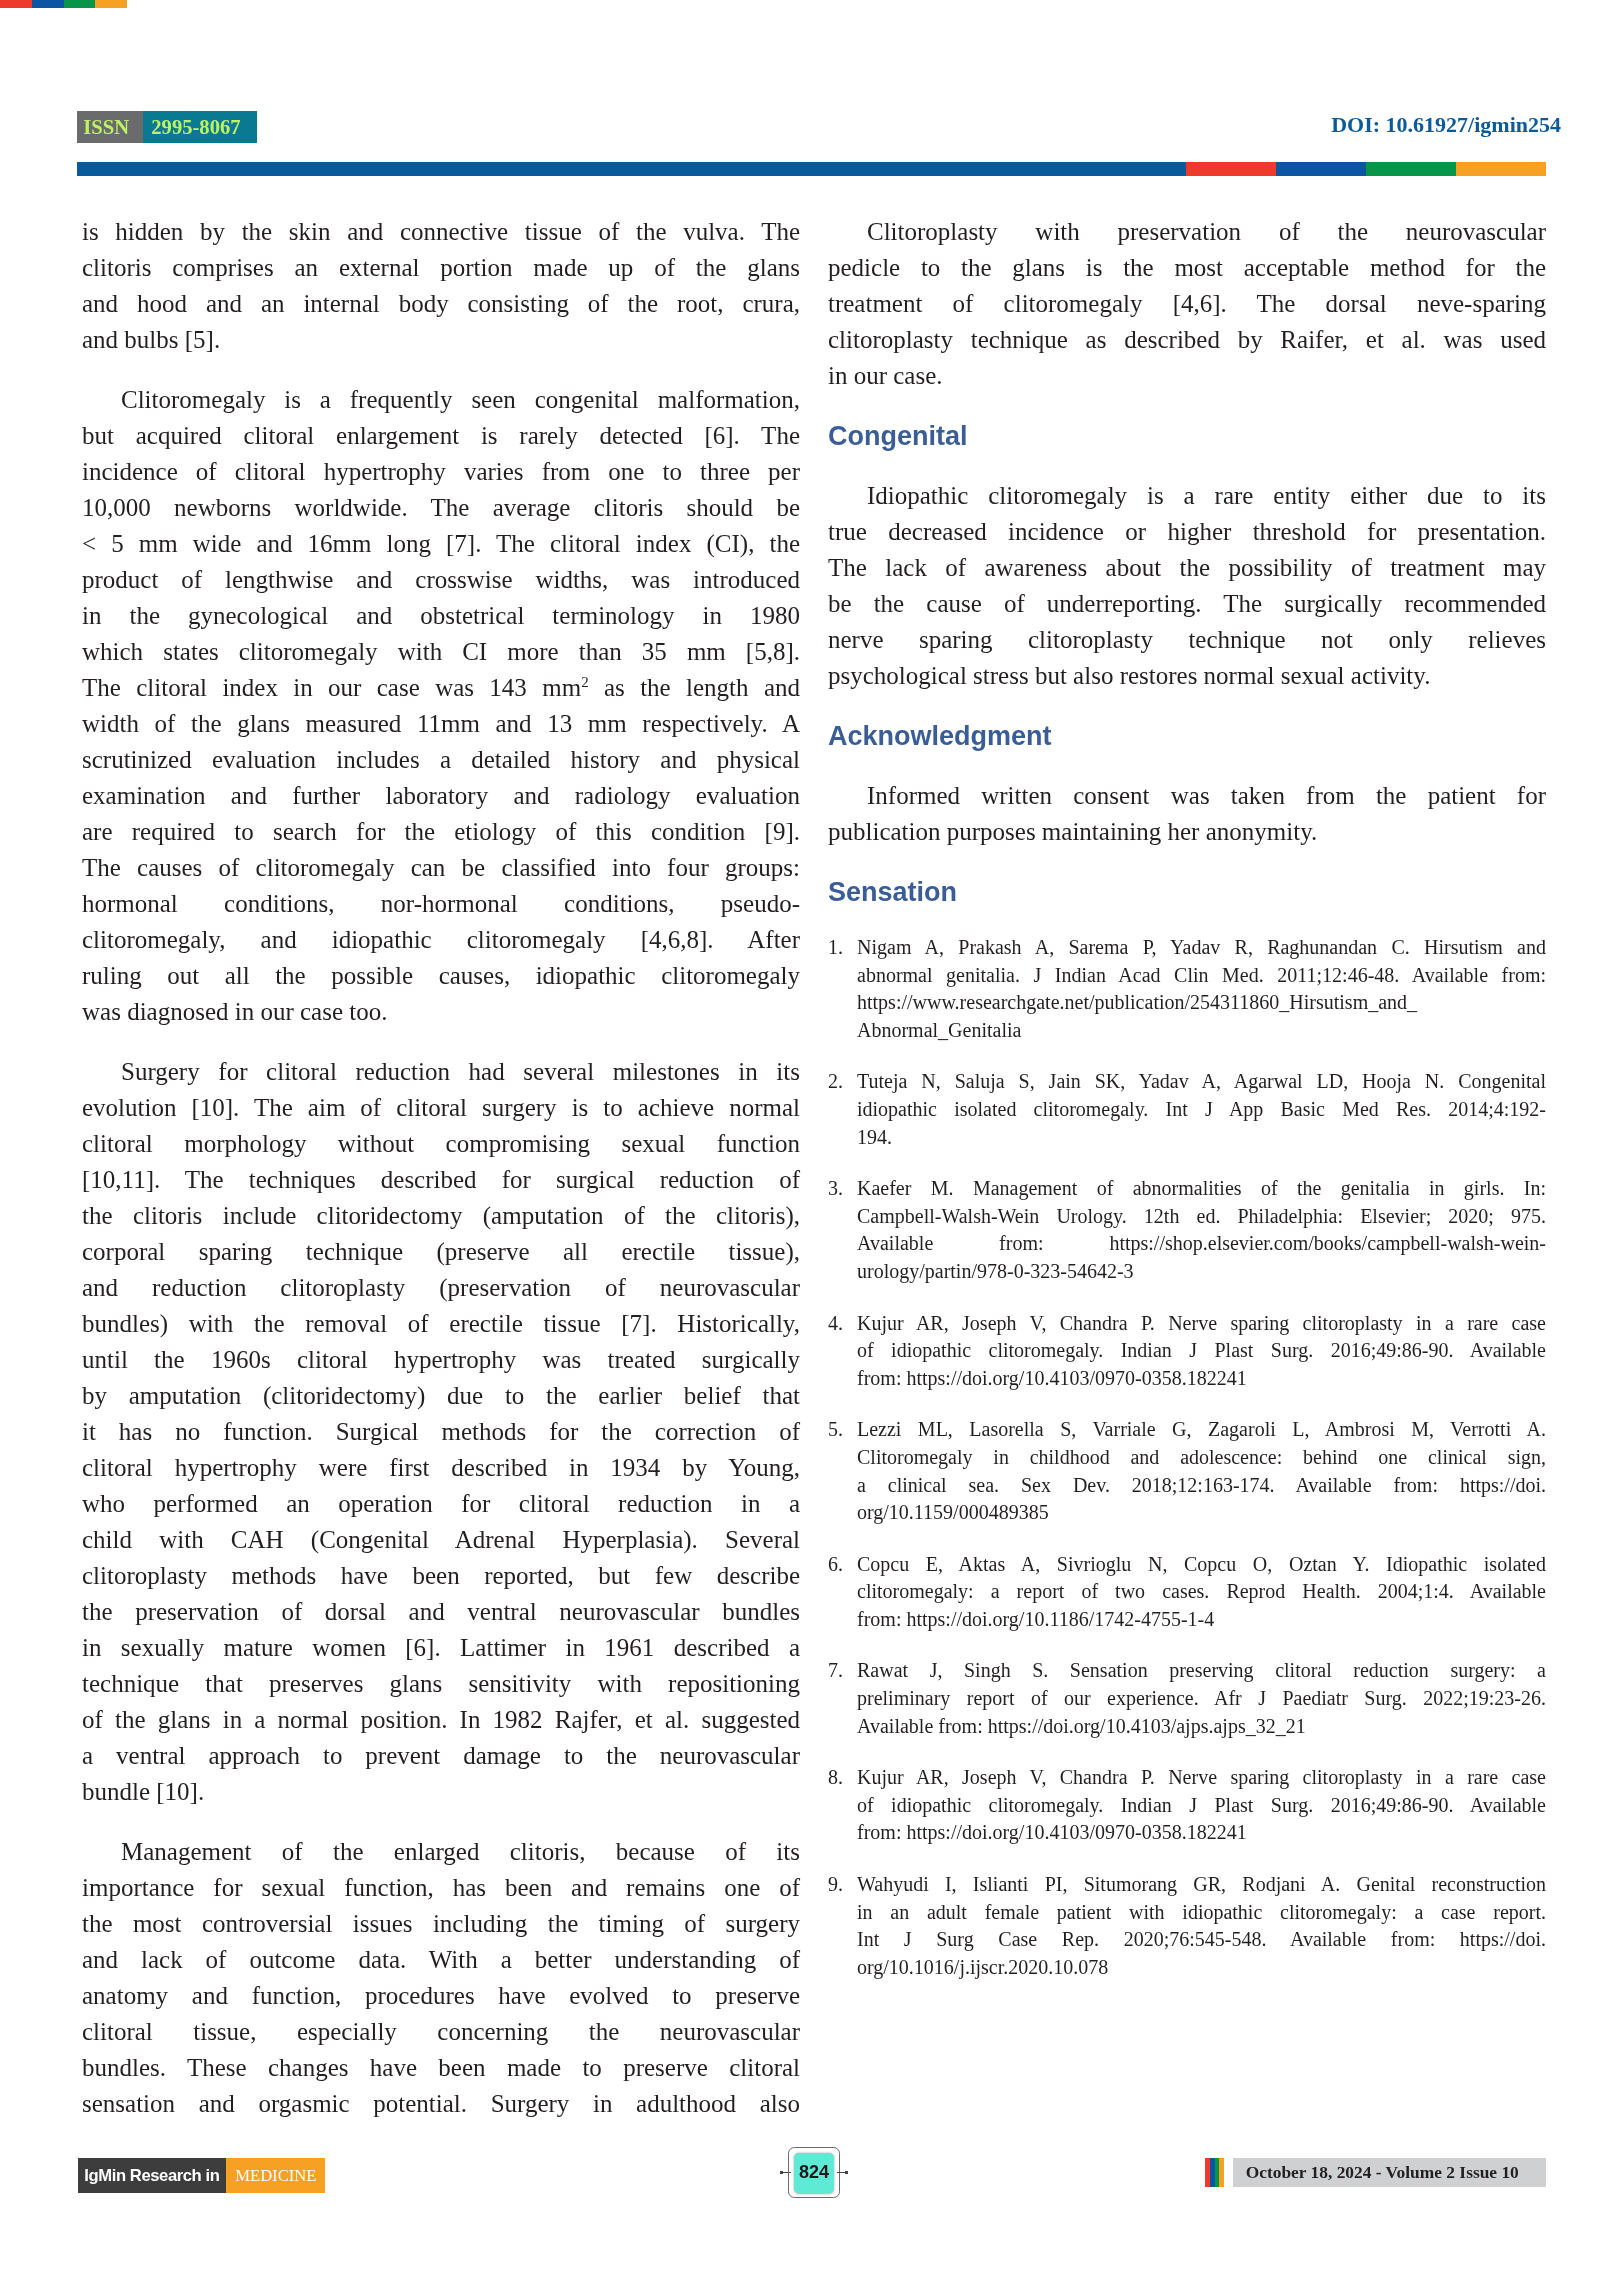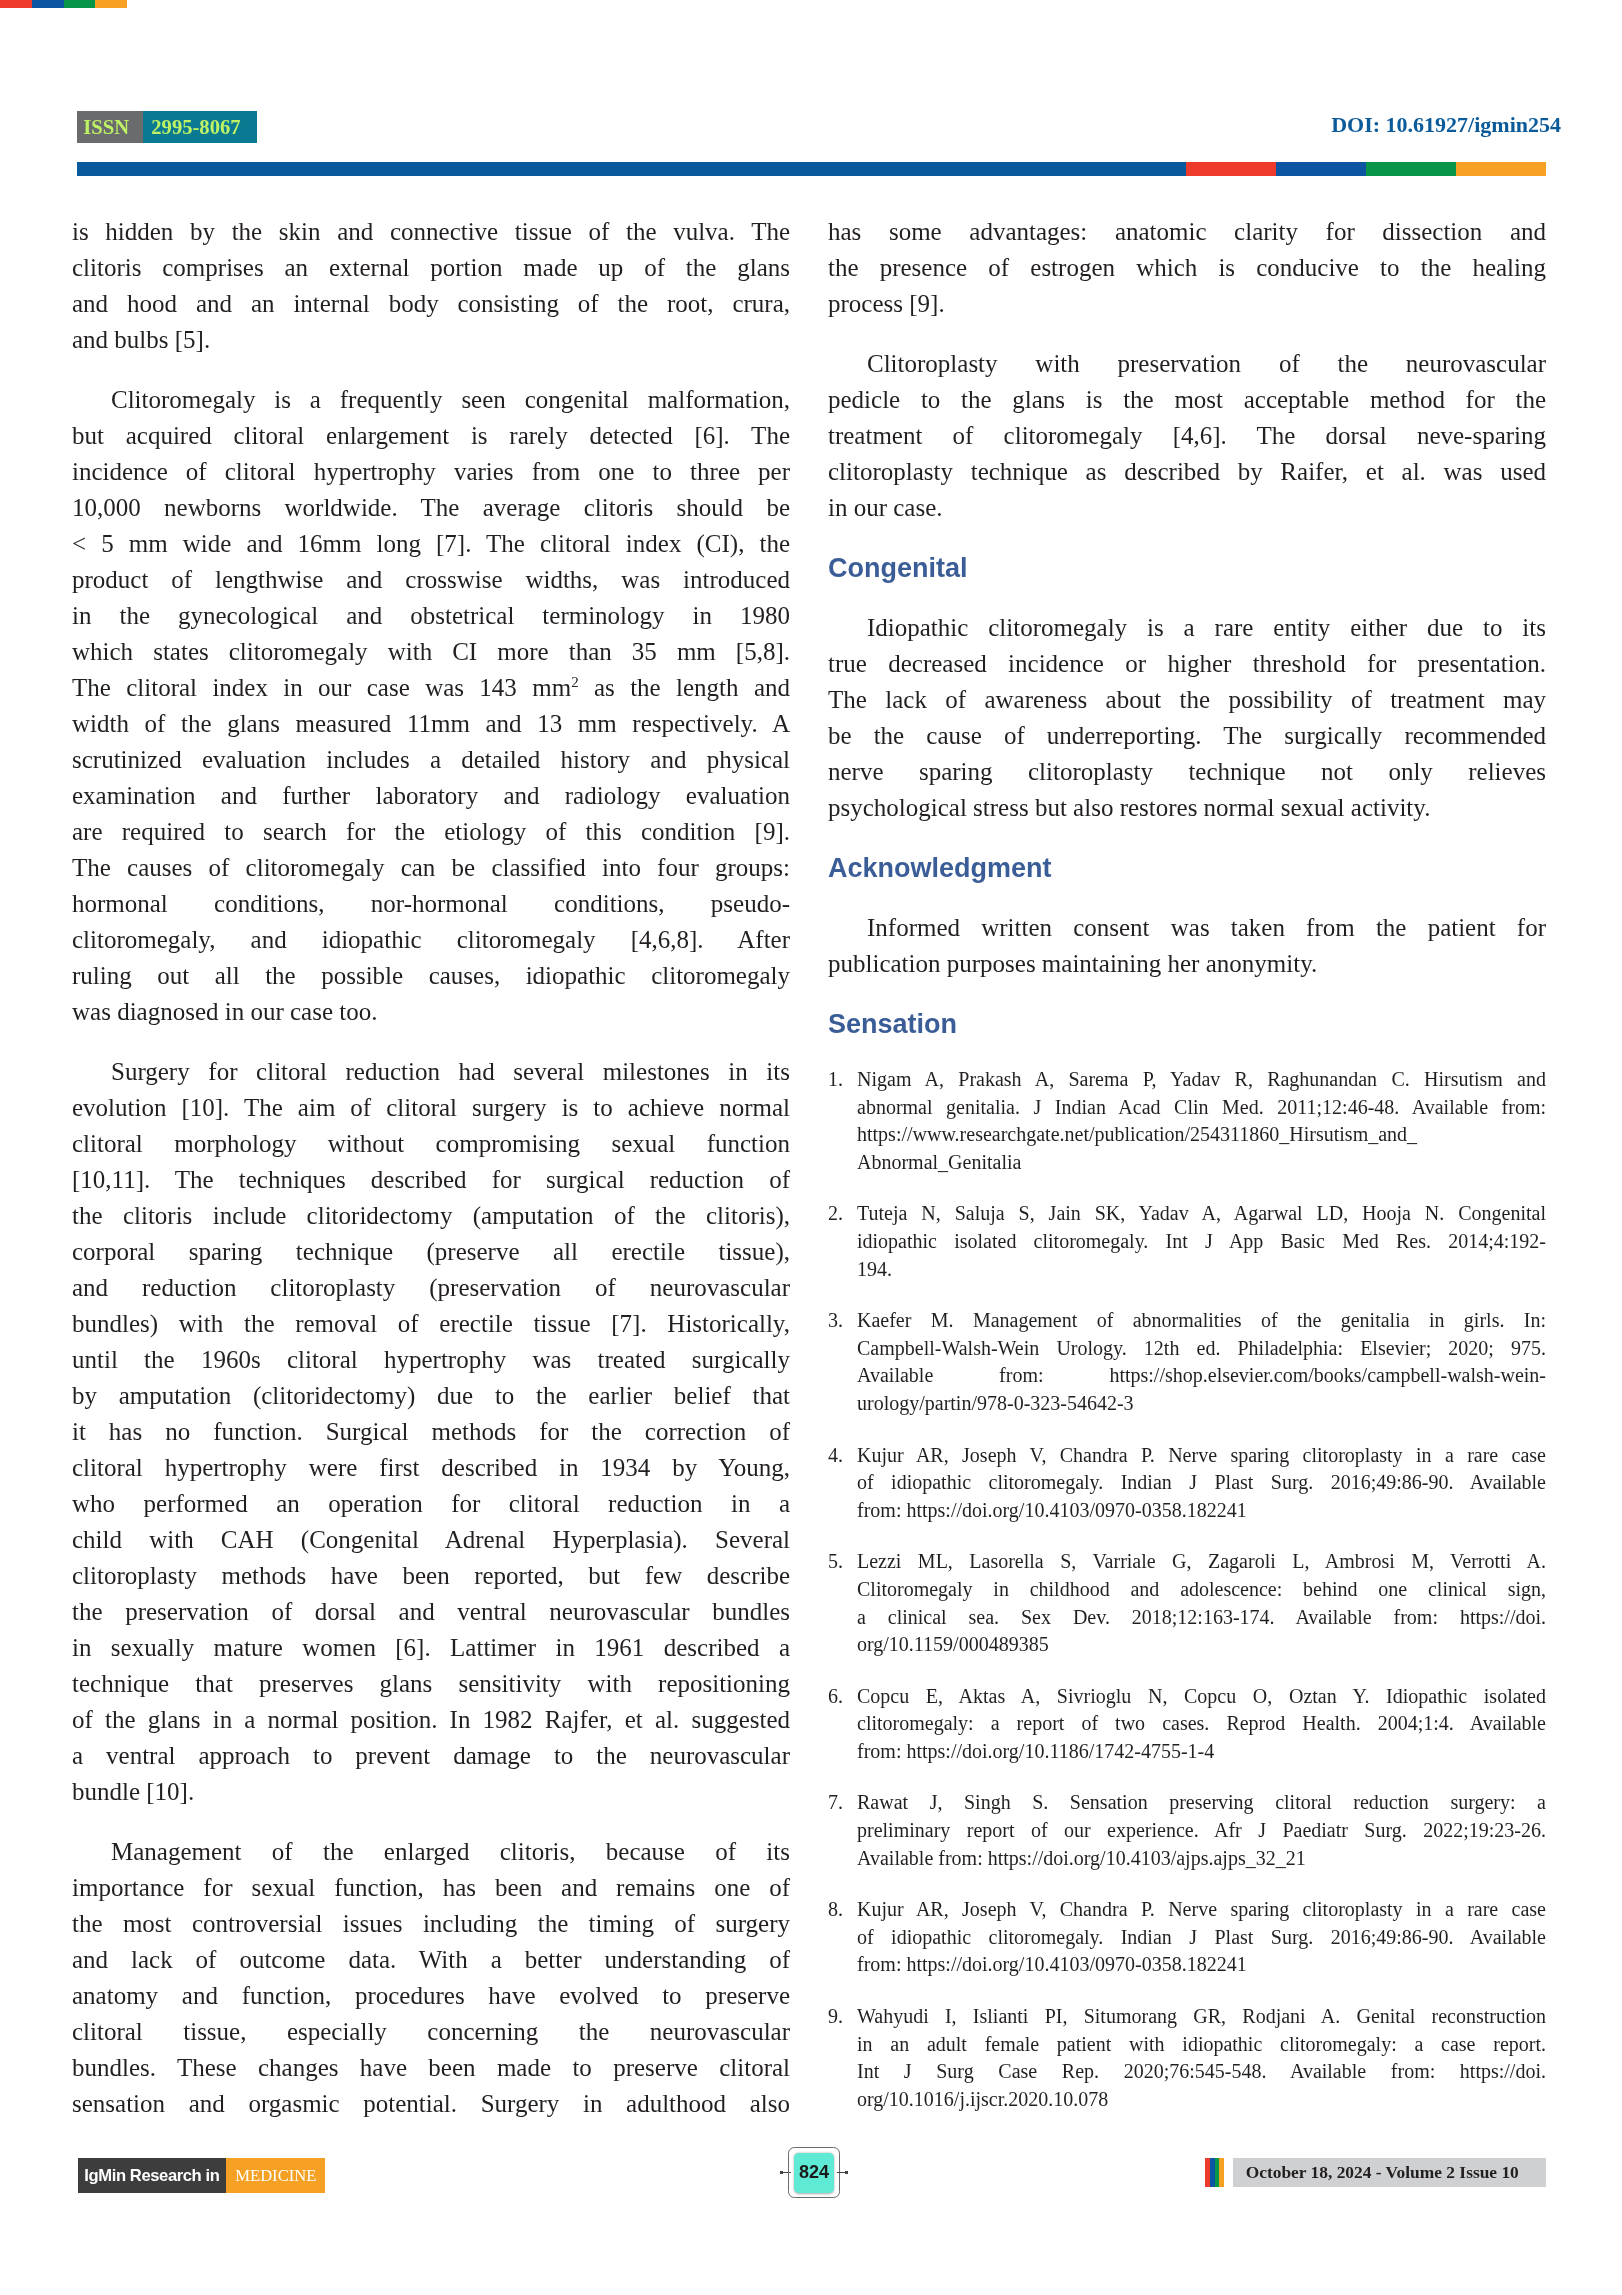--- a/index.html
+++ b/index.html
@@ -24,7 +24,7 @@
 
   
   .col { position:absolute; top:214px; width:718px; }
-  .col.left { left:72px; }
+  .col.left { left:82px; }
   .col.right { left:828px; }
 
   .para { font-size:25px; line-height:36px; margin:0 0 24px 0; }

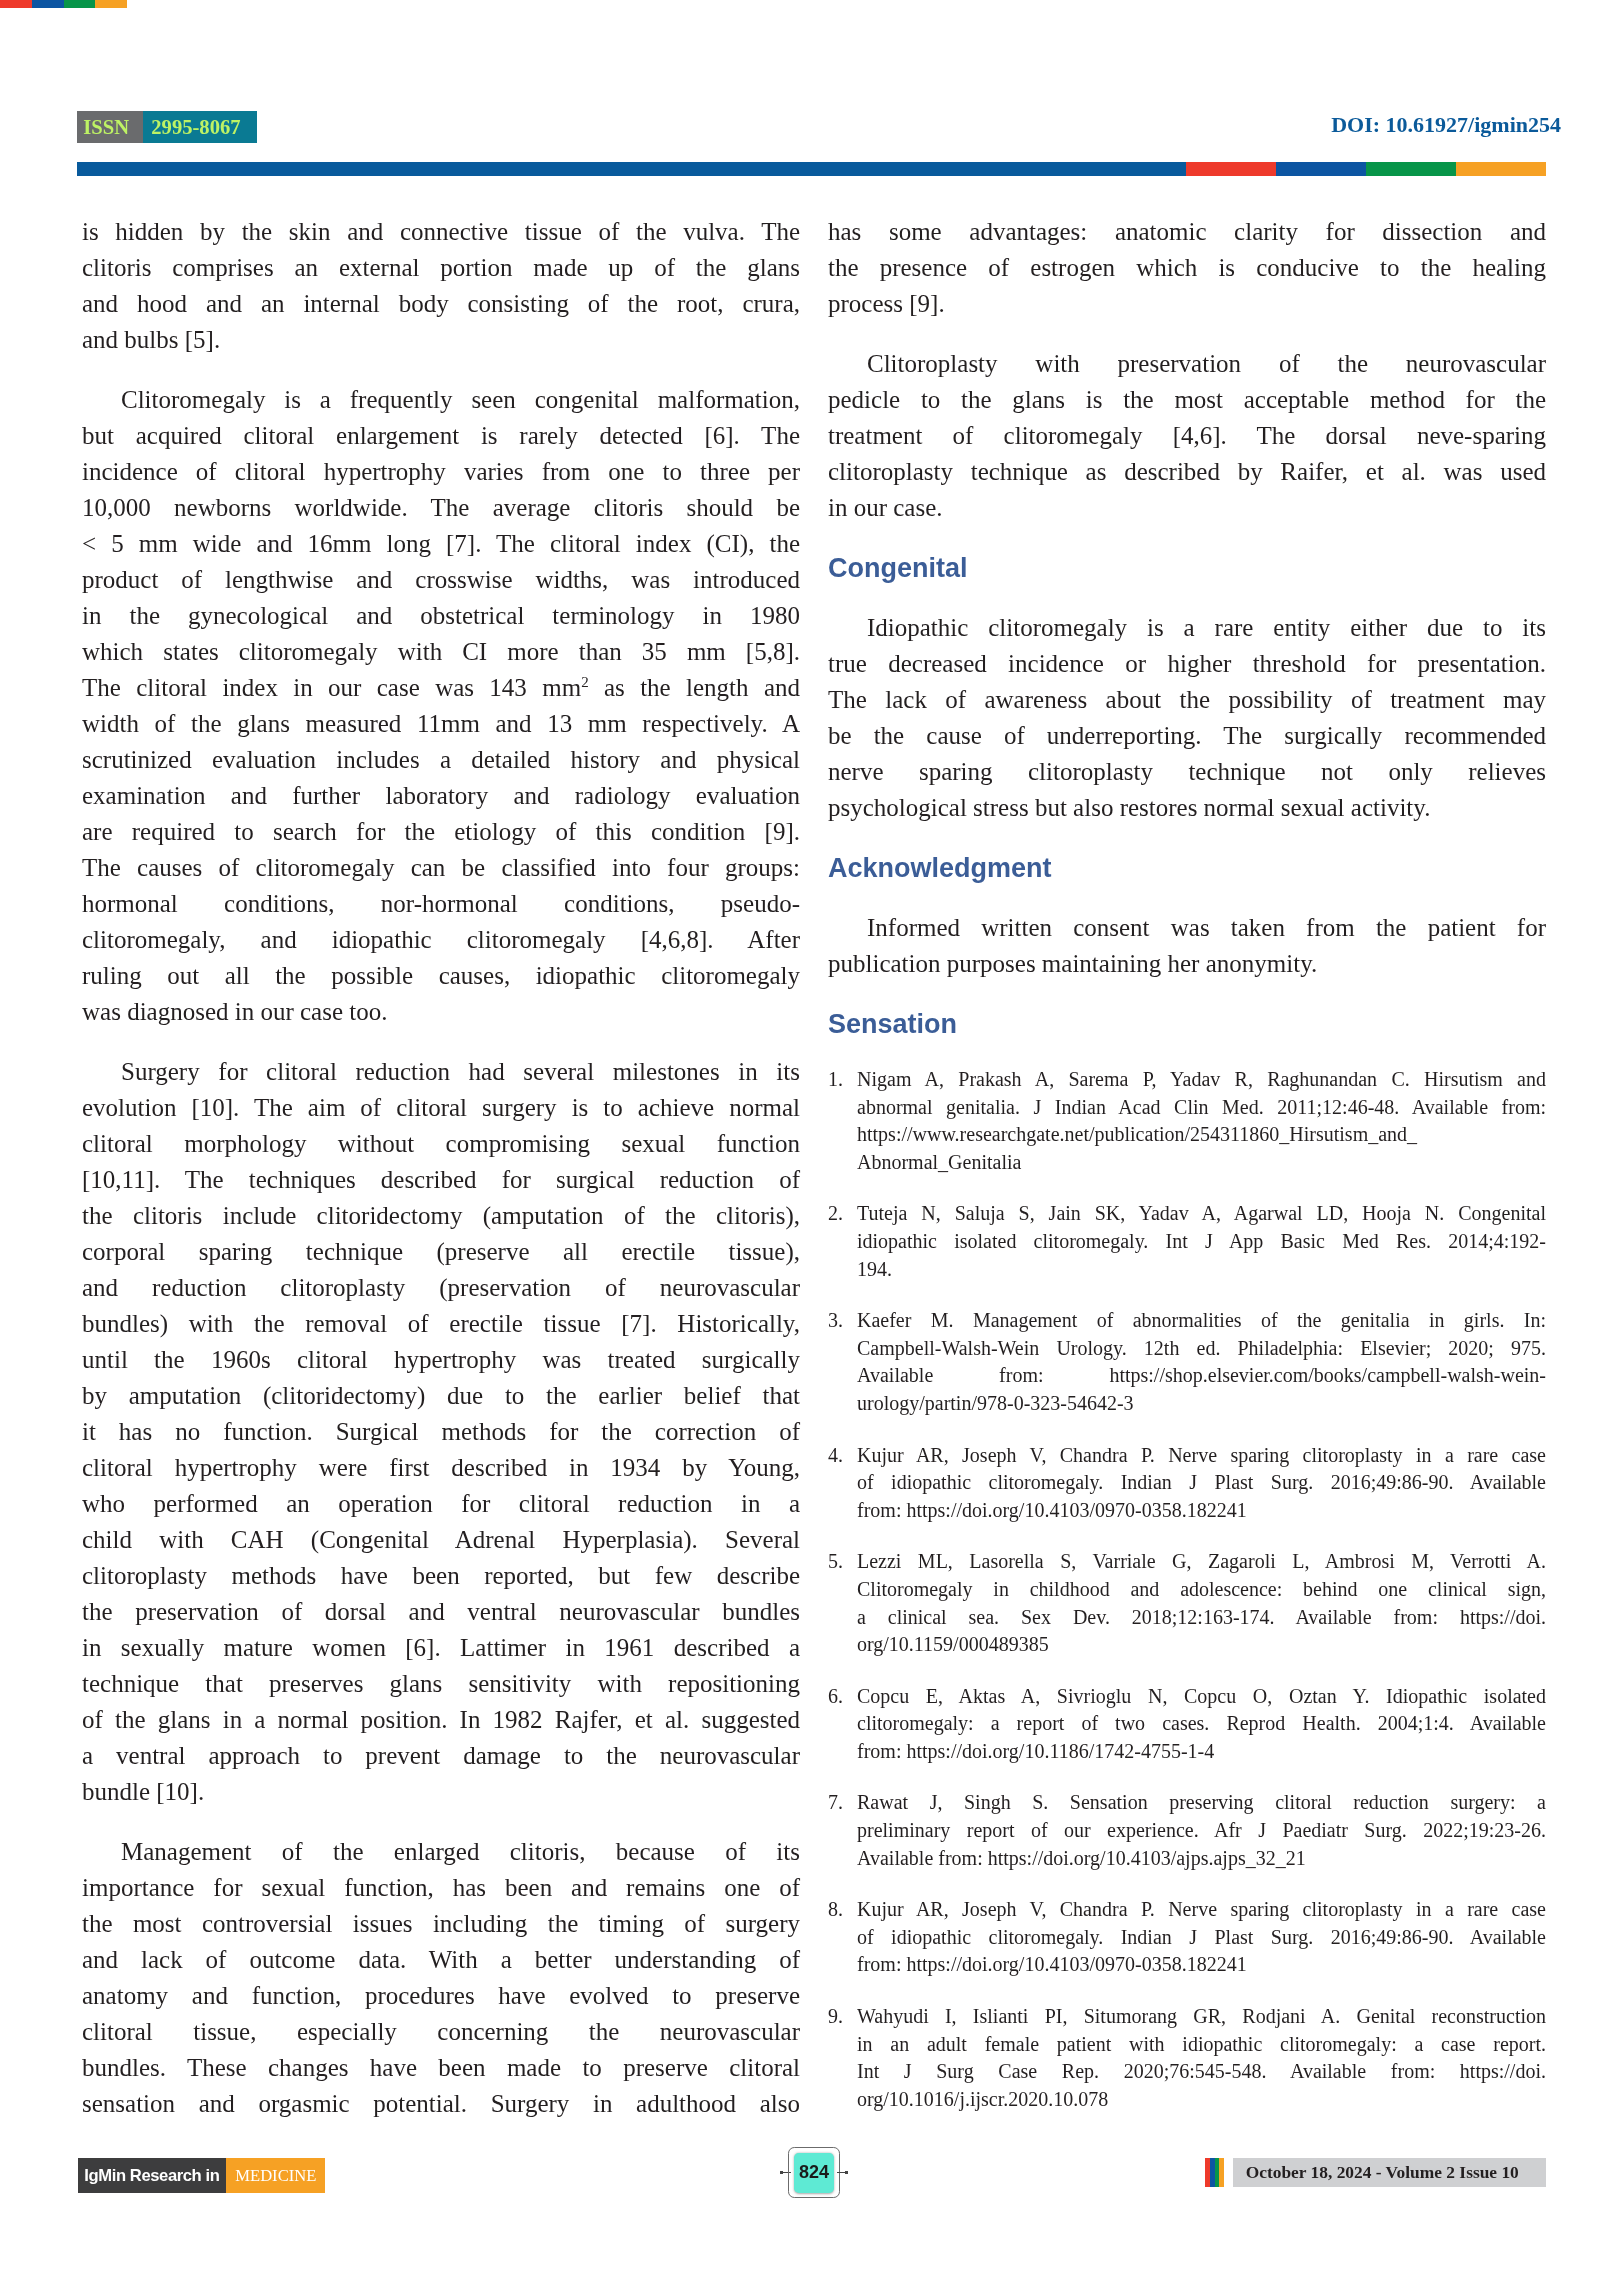--- a/index.html
+++ b/index.html
@@ -160,11 +160,6 @@
 <div class="col right">
   <div id="right-intro">
       <p class="para">
-        <span class="ln">has some advantages: anatomic clarity for dissection and</span>
-        <span class="ln">the presence of estrogen which is conducive to the healing</span>
-        <span class="ln last">process [9].</span>
-      </p>
-      <p class="para">
         <span class="ln indent">Clitoroplasty with preservation of the neurovascular</span>
         <span class="ln">pedicle to the glans is the most acceptable method for the</span>
         <span class="ln">treatment of clitoromegaly [4,6]. The dorsal neve-sparing</span>

